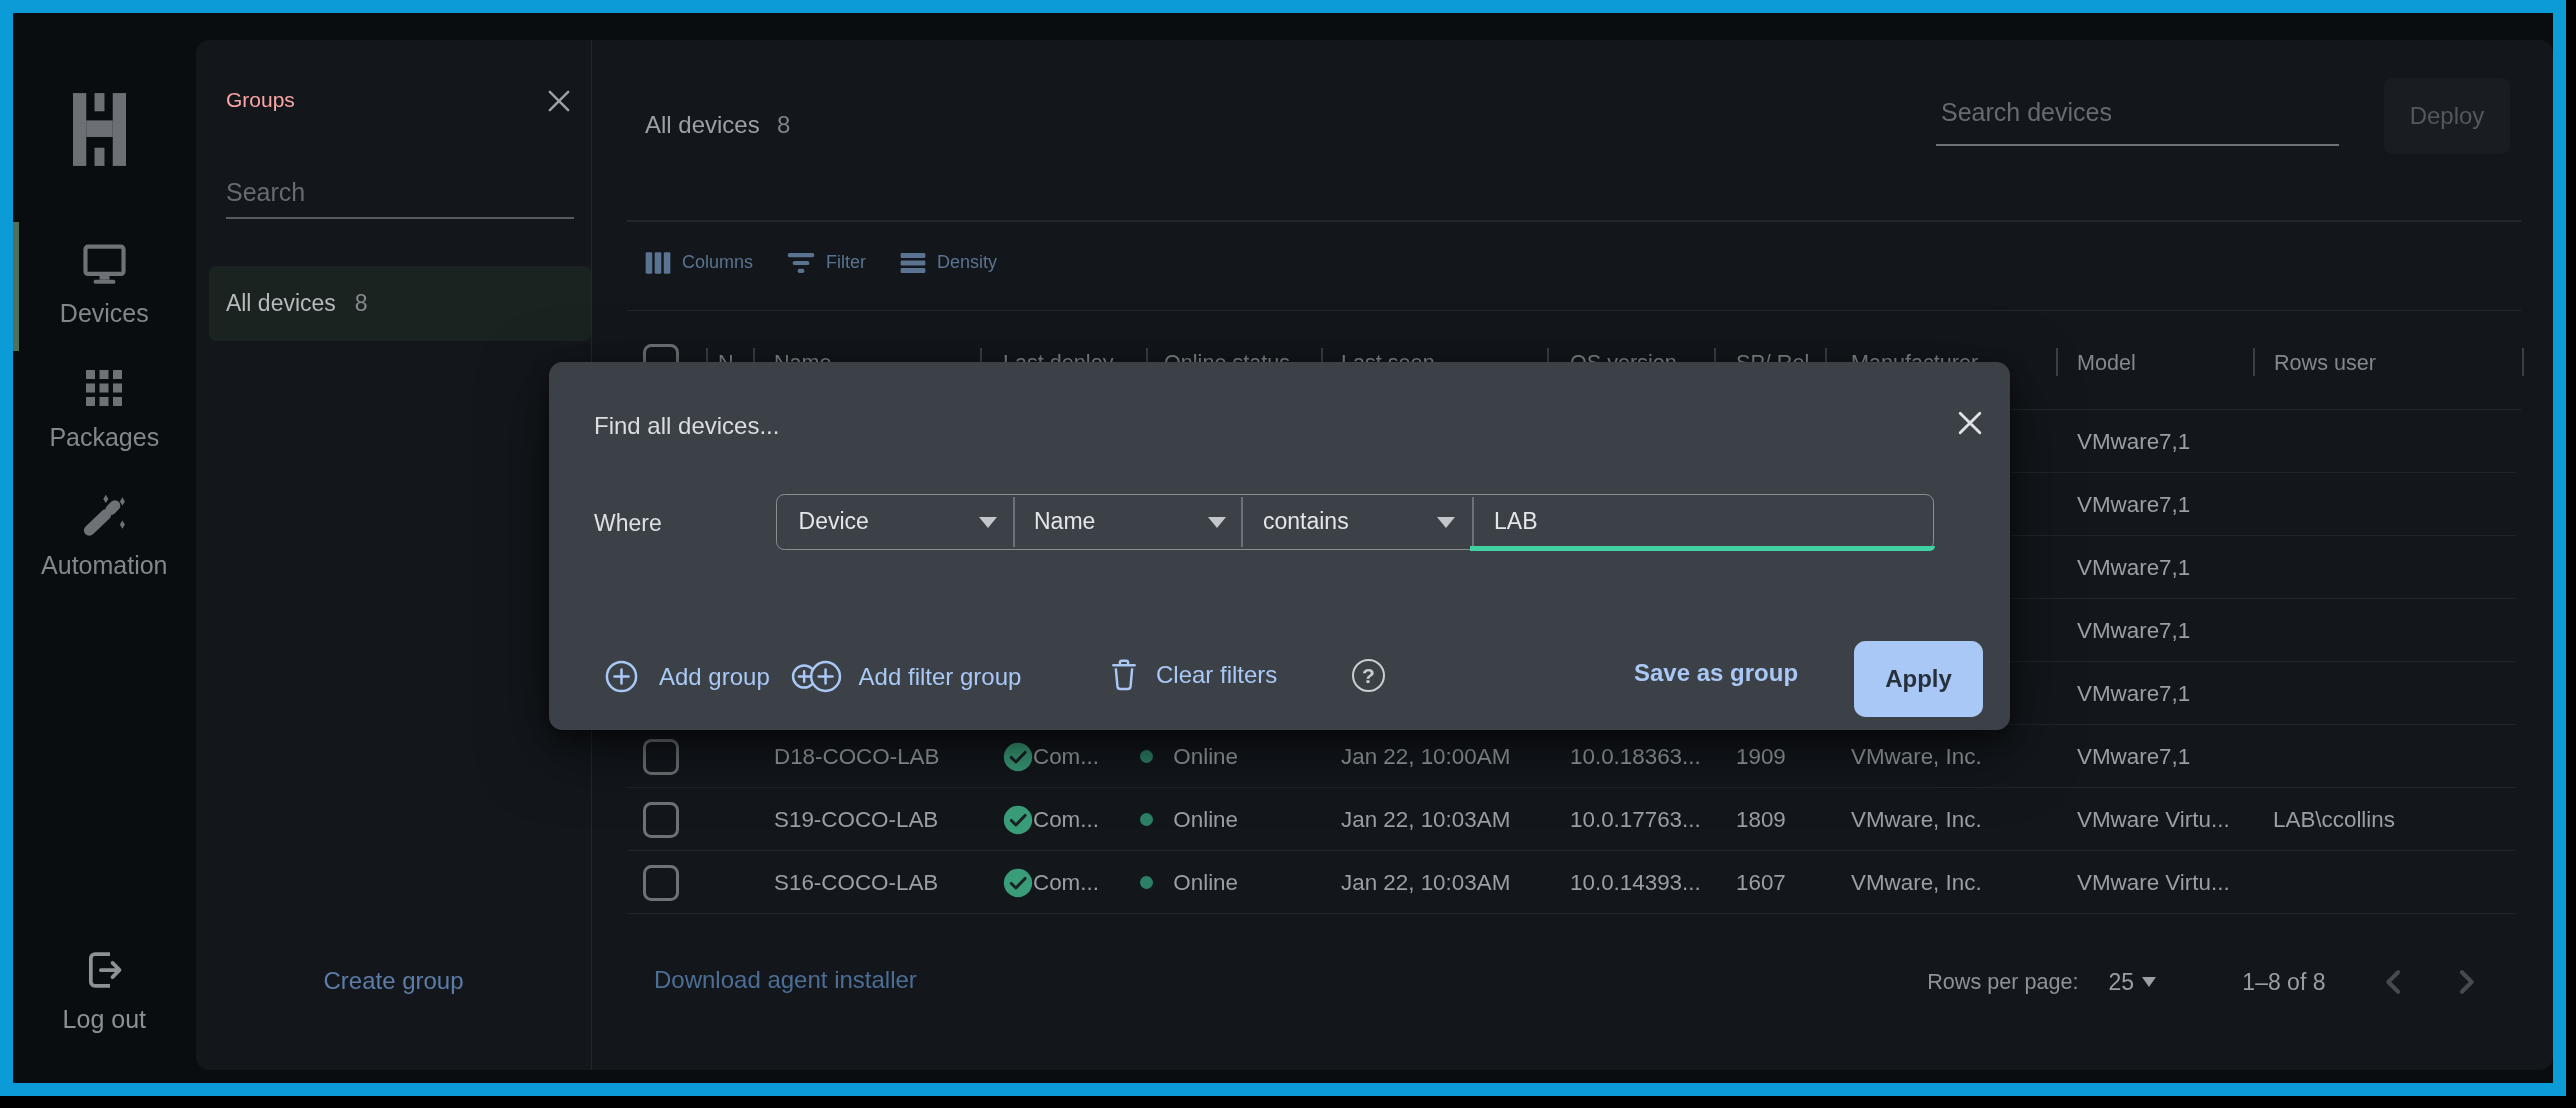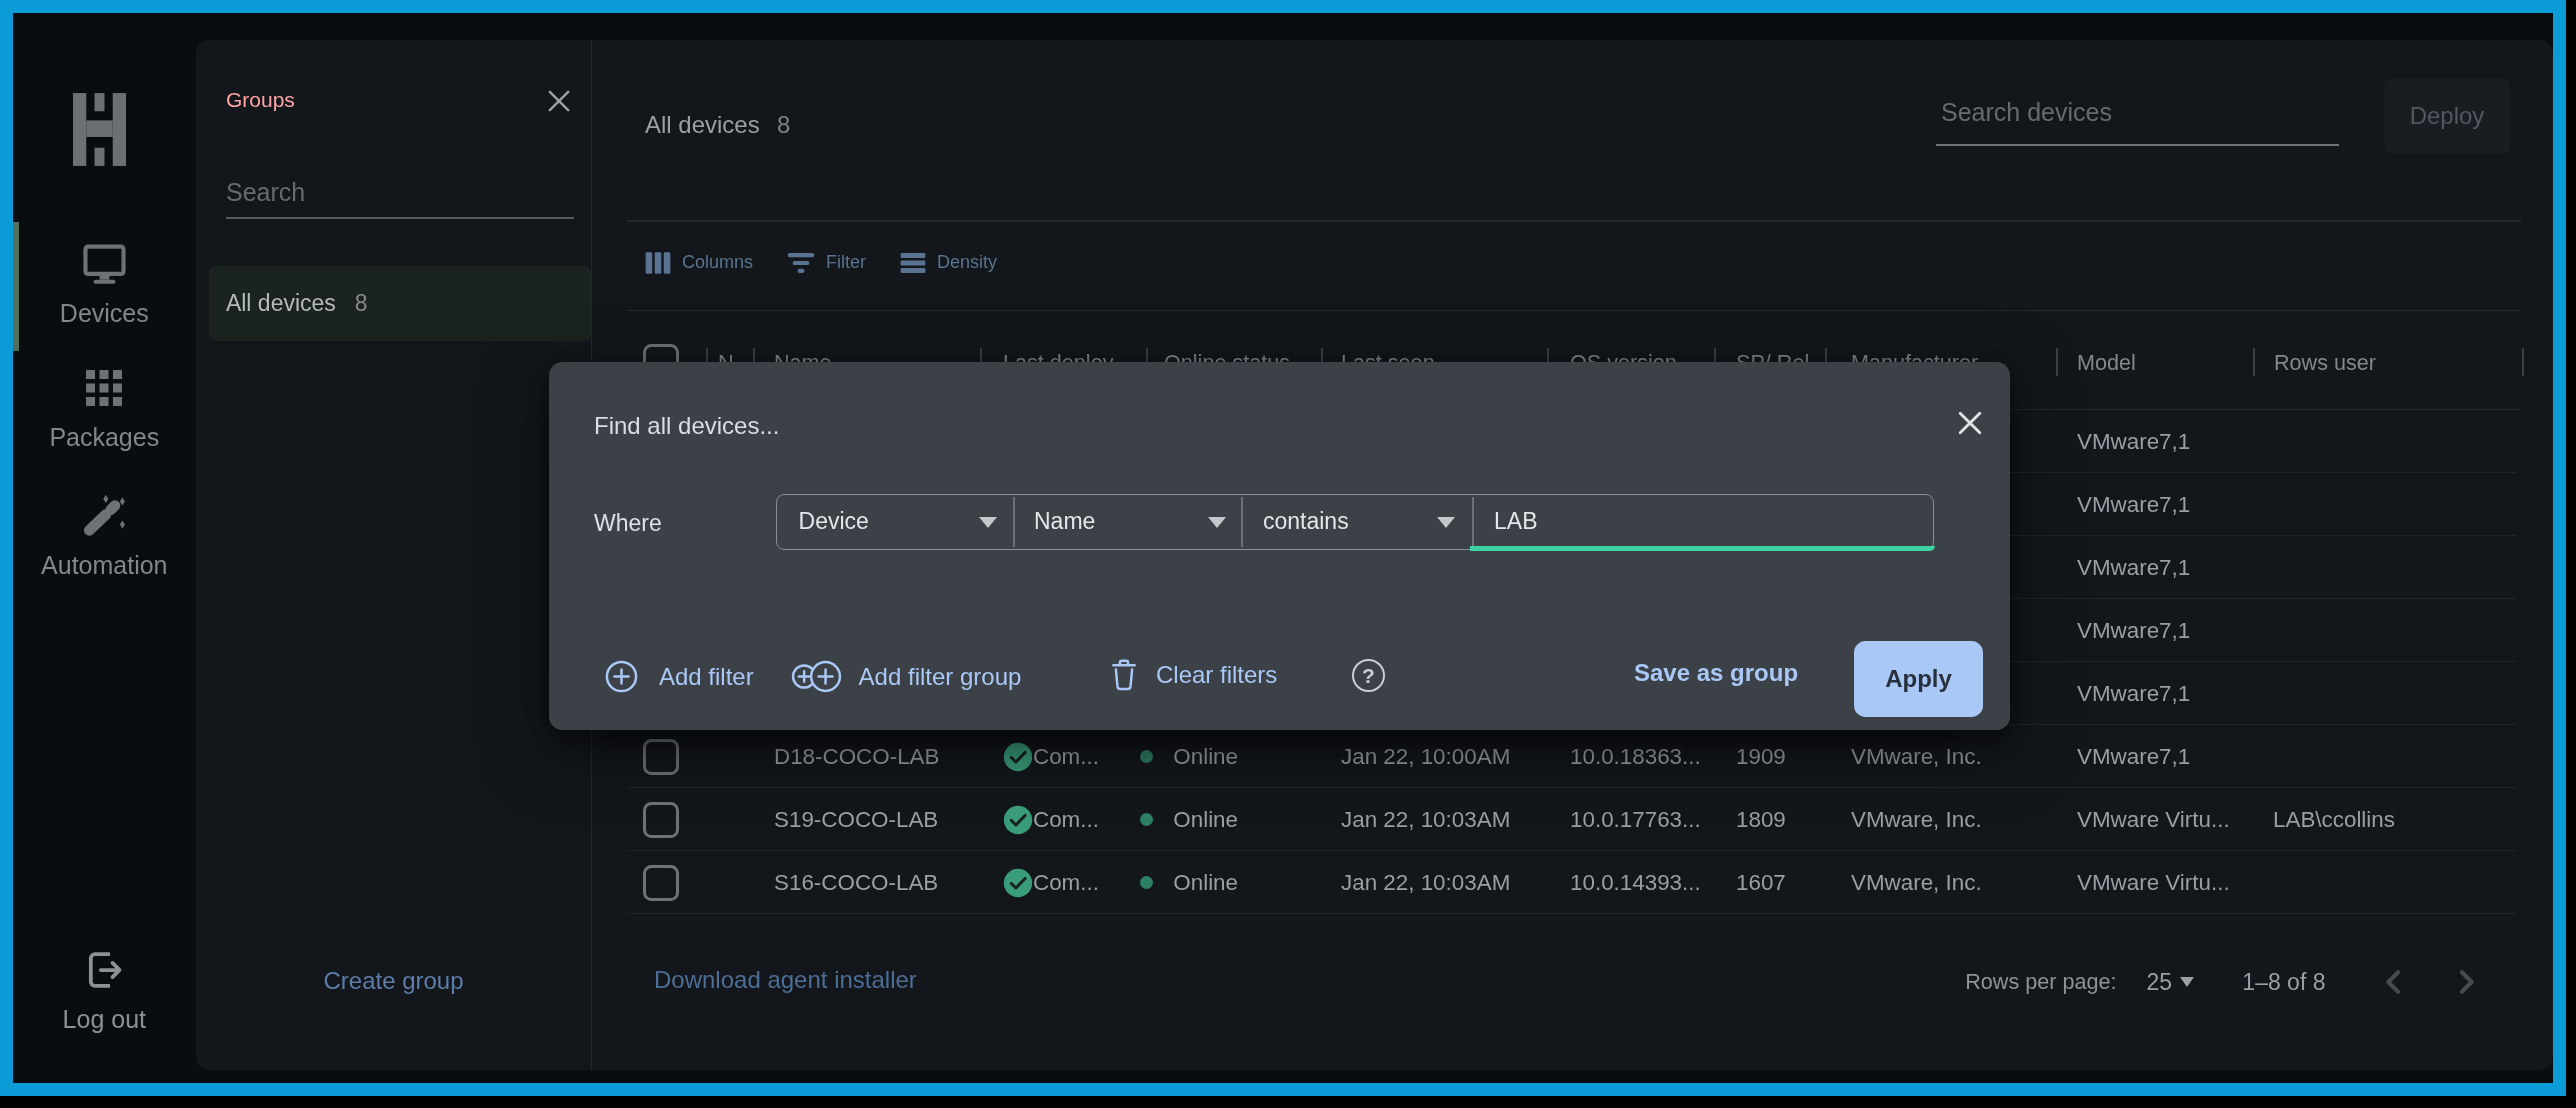--- a/index.html
+++ b/index.html
@@ -434,7 +434,7 @@
         <circle cx="21" cy="21" r="17.5" fill="none" stroke="currentColor" stroke-width="3"></circle>
         <path d="M21 12.5 v17 M12.5 21 h17" stroke="currentColor" stroke-width="3" stroke-linecap="round"></path>
       </svg>
-      <span>Add filter</span>
+      <span>Add group</span>
     </div>
 
     <div class="act" style="left:242px;top:297px;gap:16.6px">

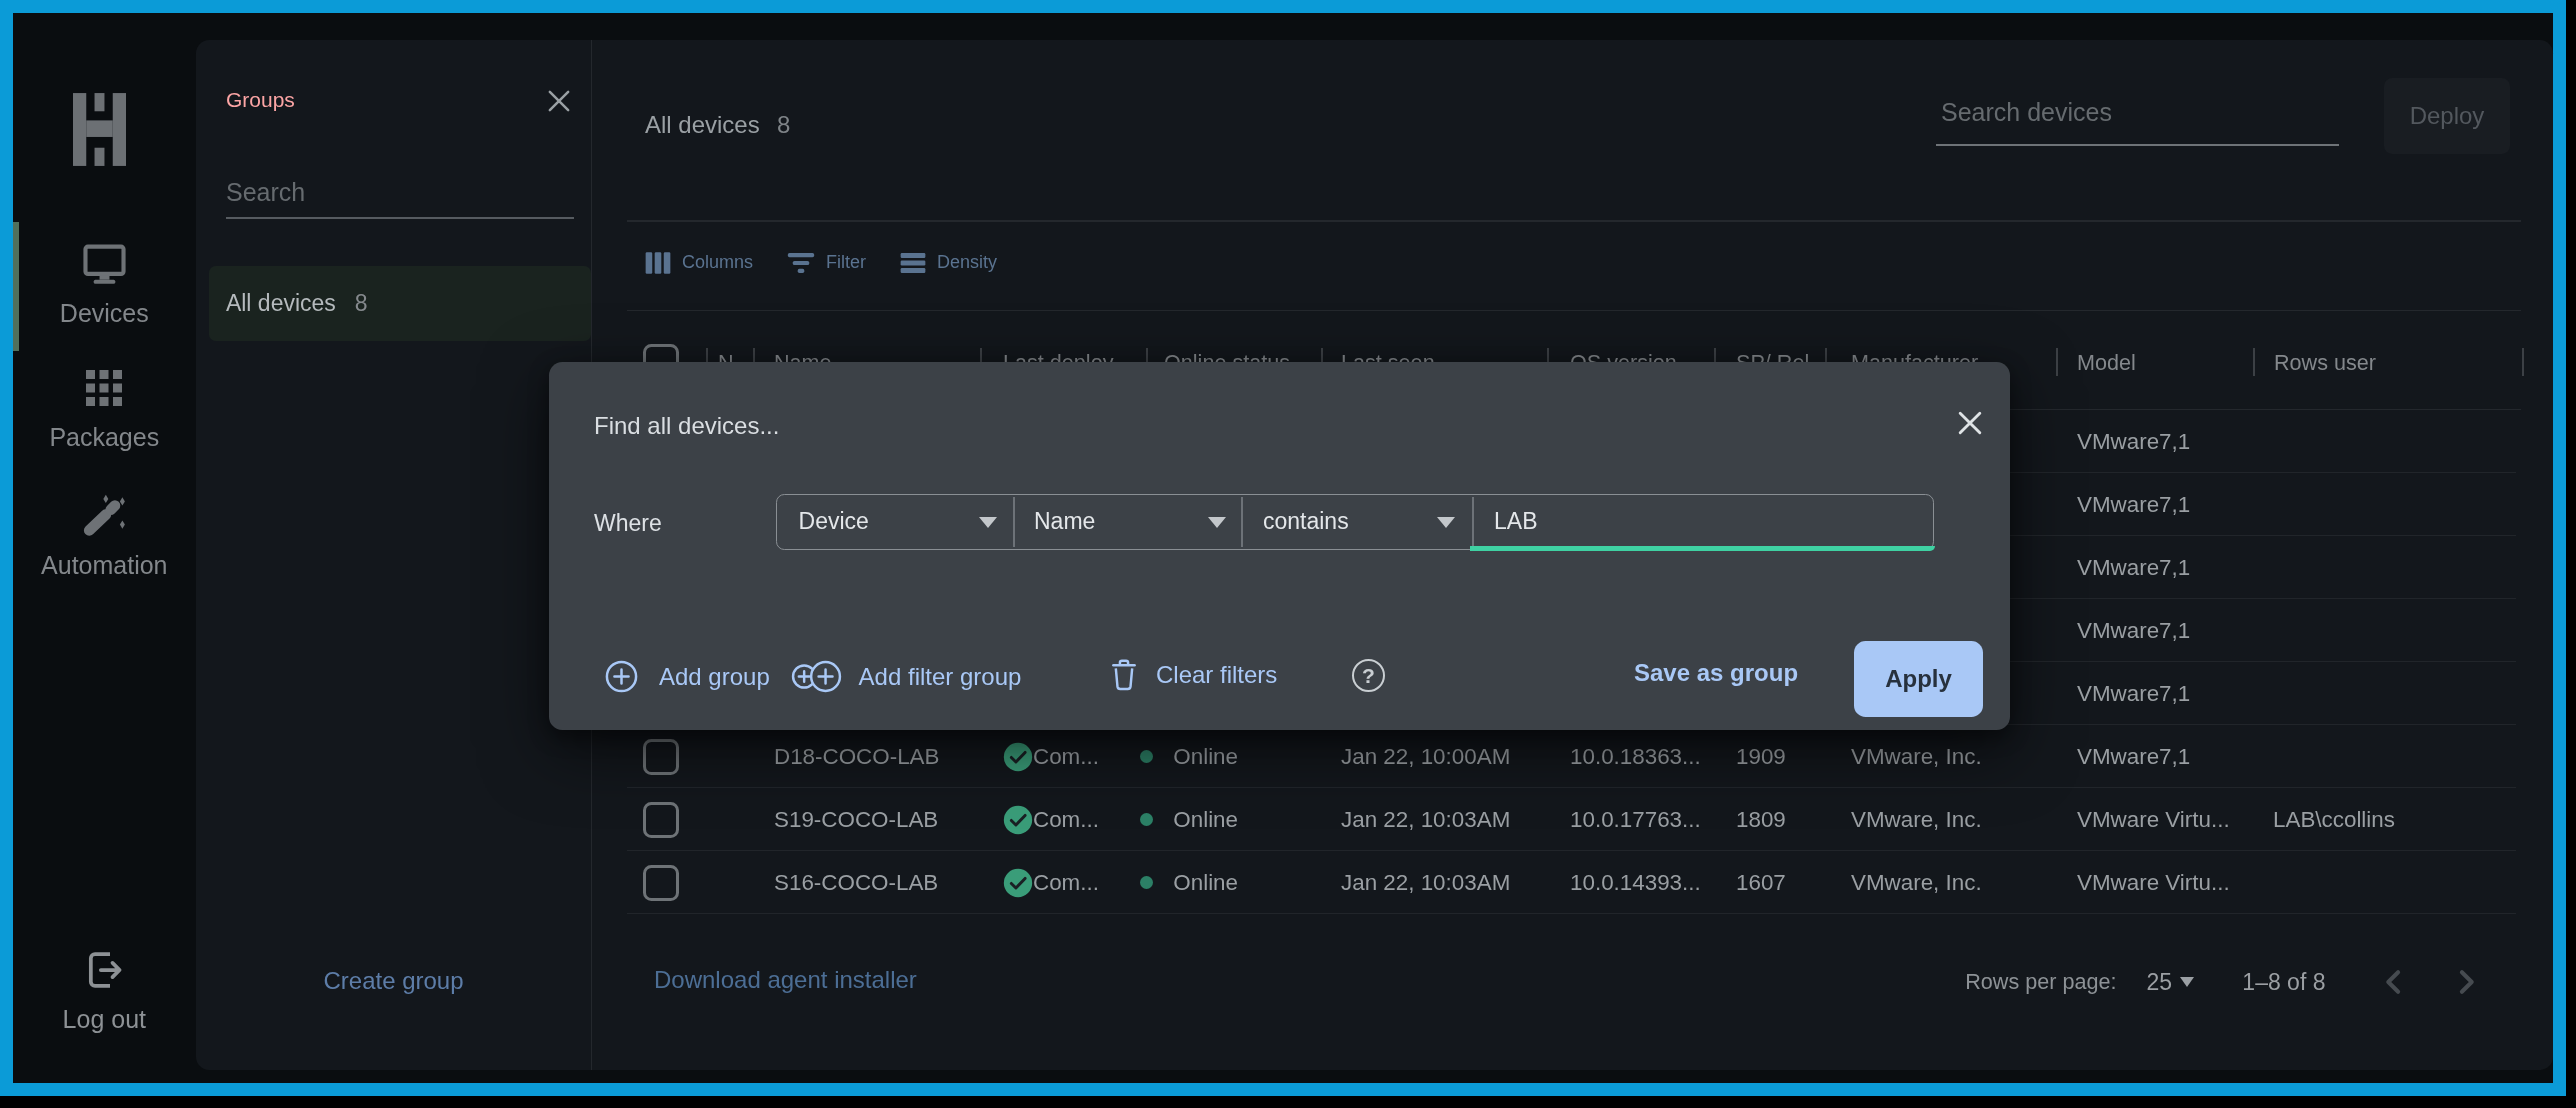--- a/index.html
+++ b/index.html
@@ -383,7 +383,7 @@
       <span class="l1">Rows per page:</span>
       <span class="v" style="margin-left:30px">25</span>
       <span class="caret sm" style="margin-left:8.3px"></span>
-      <span class="v" style="margin-left:48px">1–8 of 8</span>
+      <span class="v" style="margin-left:86px">1–8 of 8</span>
       <span class="pg" style="margin-left:50px">
         <svg width="36" height="36" viewBox="0 0 44 44">
             <path d="M27 10 L15 22 L27 34" fill="none" stroke="#464b50" stroke-width="5" stroke-linecap="round" stroke-linejoin="round"></path>

